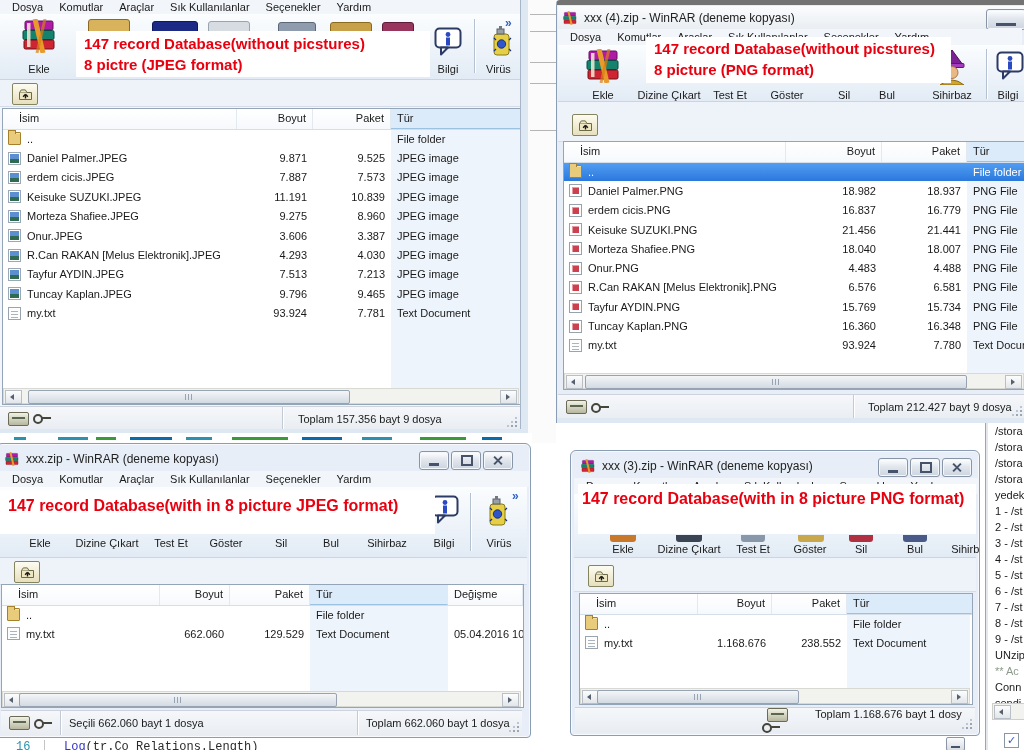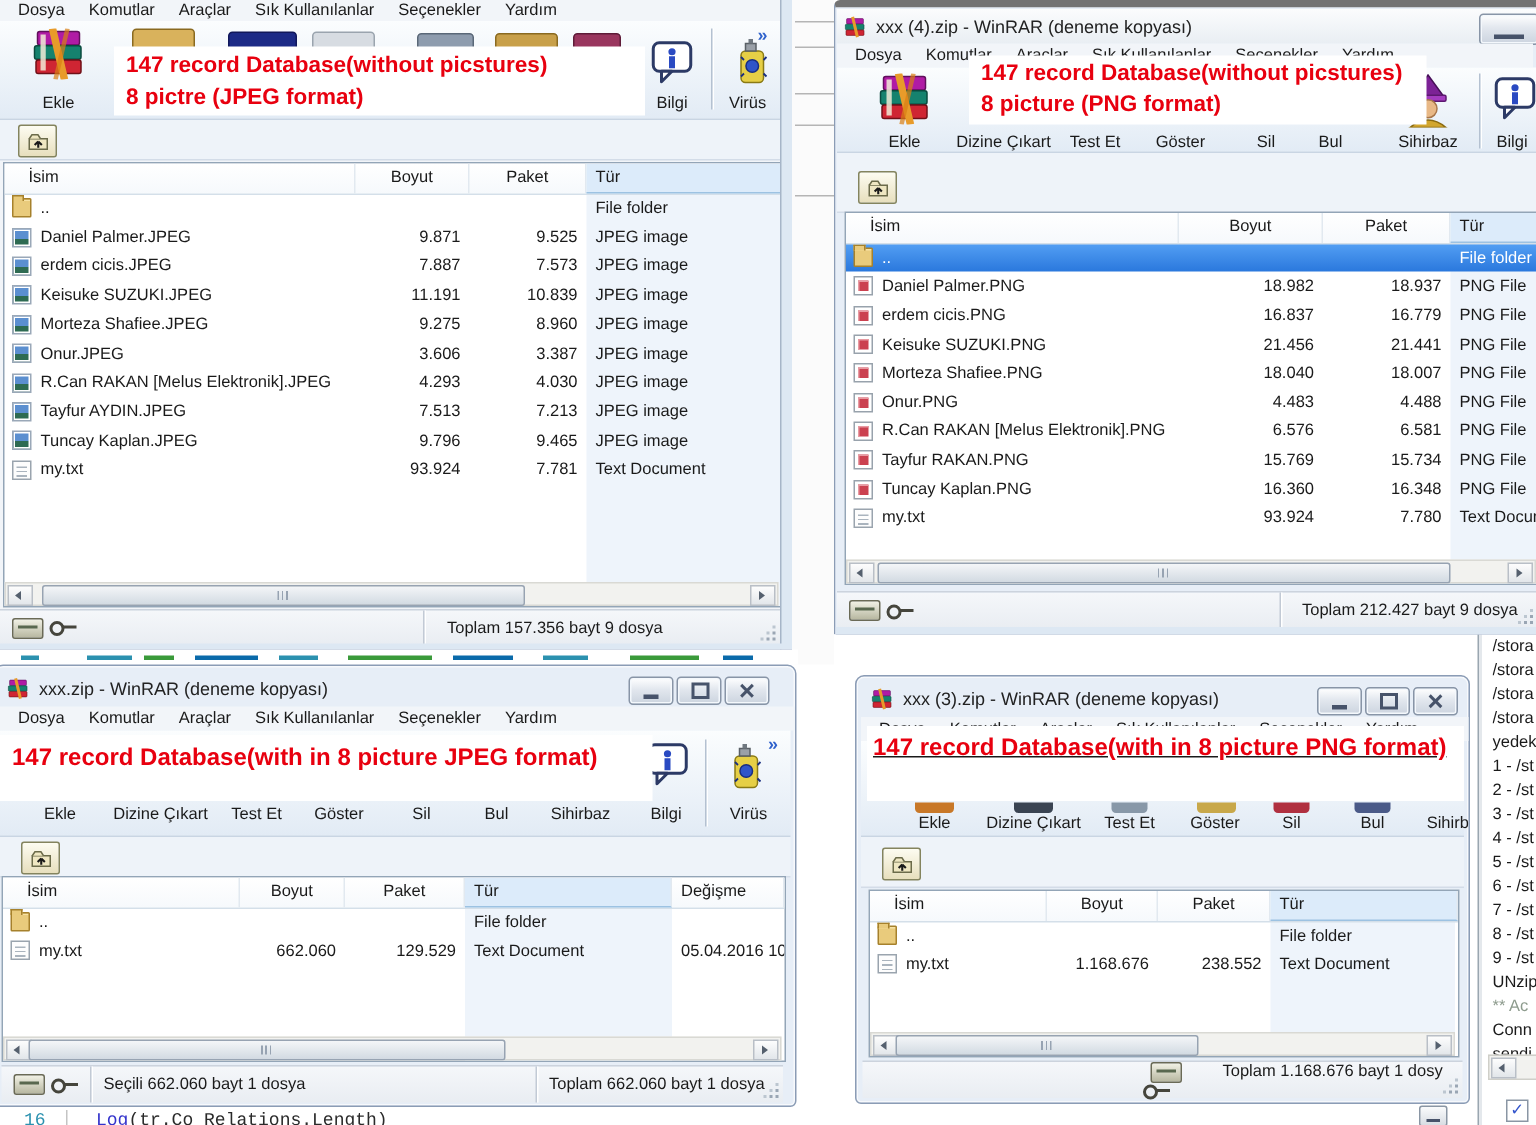--- a/index.html
+++ b/index.html
@@ -41,7 +41,7 @@
     background:linear-gradient(#ffffff,#f6f9fc);border-bottom:1px solid #d4dfe9;z-index:2;}
   .hc{border-right:1px solid #e2e9f0;padding:3px 6px 0 6px;white-space:nowrap;overflow:hidden;position:relative;}
   .hc.h1{grid-column:1/3;padding-left:16px;}
-  .hc.r{text-align:center;}
+  .hc.r{text-align:right;}
   .hc.sorted{background:#dcebfa;border-bottom:1px solid #9cc2e2;}
   .tint{position:absolute;top:20px;bottom:0;background:#eef4fb;z-index:0;}
   .lbody{position:absolute;left:0;right:0;top:20px;z-index:1;}

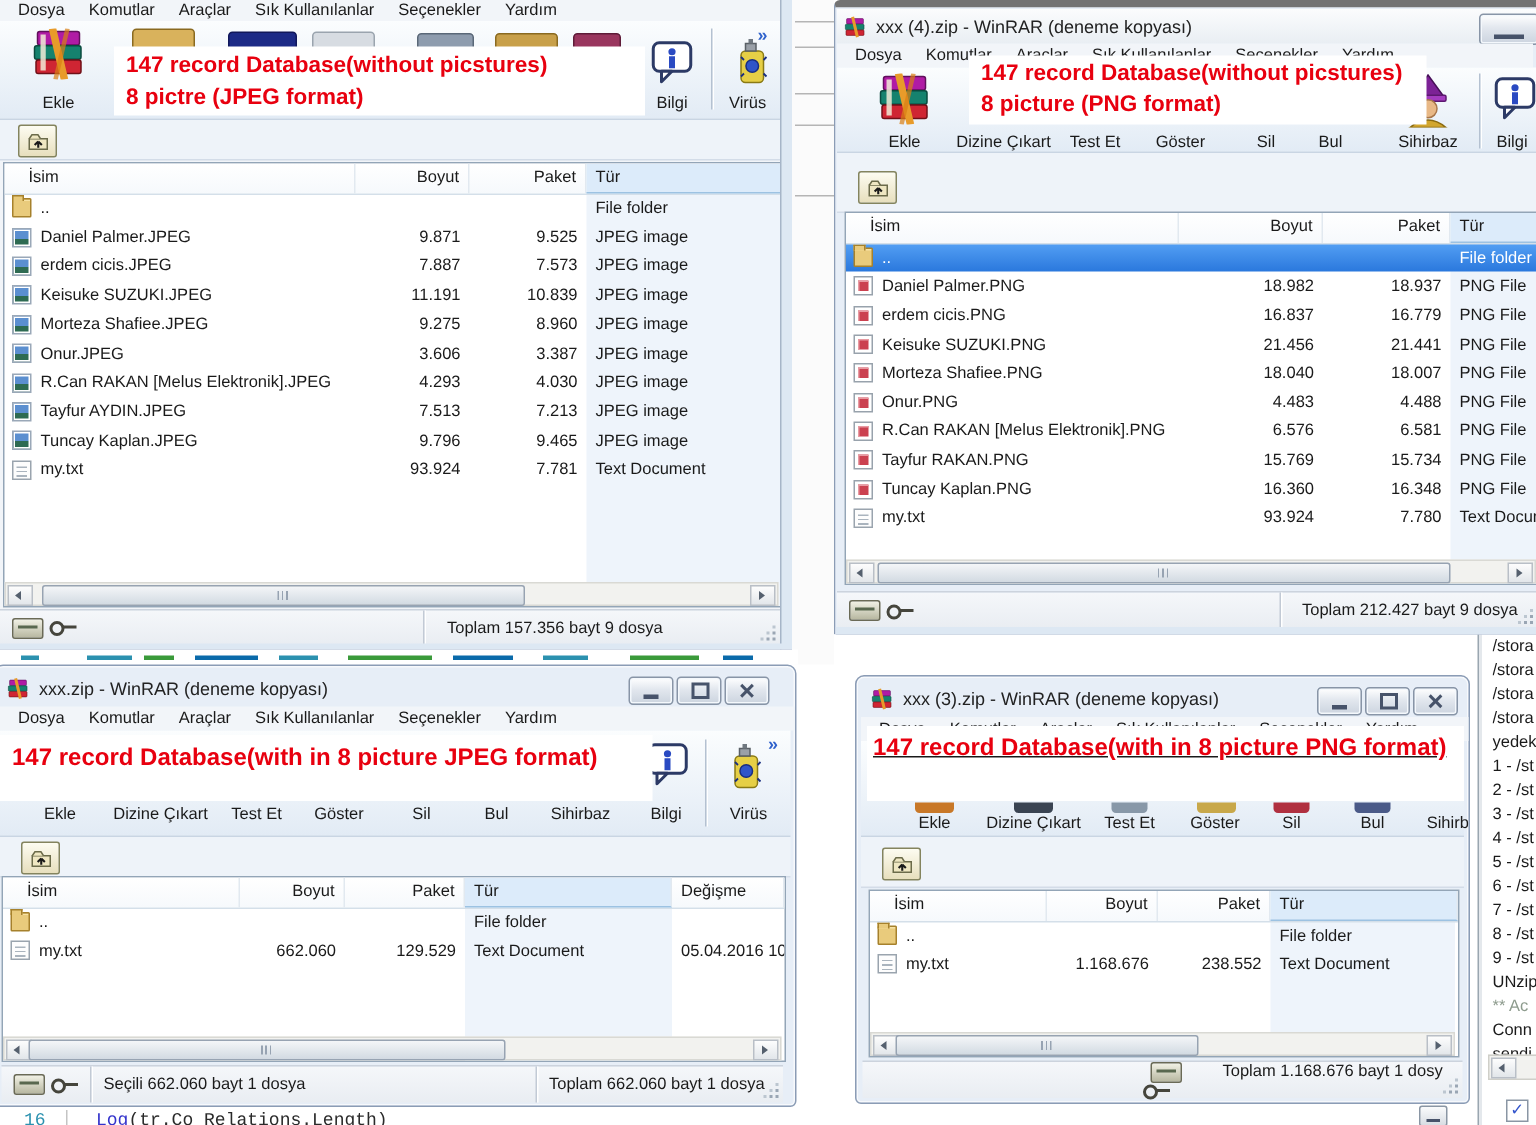--- a/index.html
+++ b/index.html
@@ -471,7 +471,7 @@
         </div>
         <div class="lrow">
           <span class="fi png"></span>
-          <span class="cn">Tayfur RAKAN.PNG</span>
+          <span class="cn">Tayfur AYDIN.PNG</span>
           <span class="cr">15.769</span>
           <span class="cr">15.734</span>
           <span class="ct">PNG File</span>

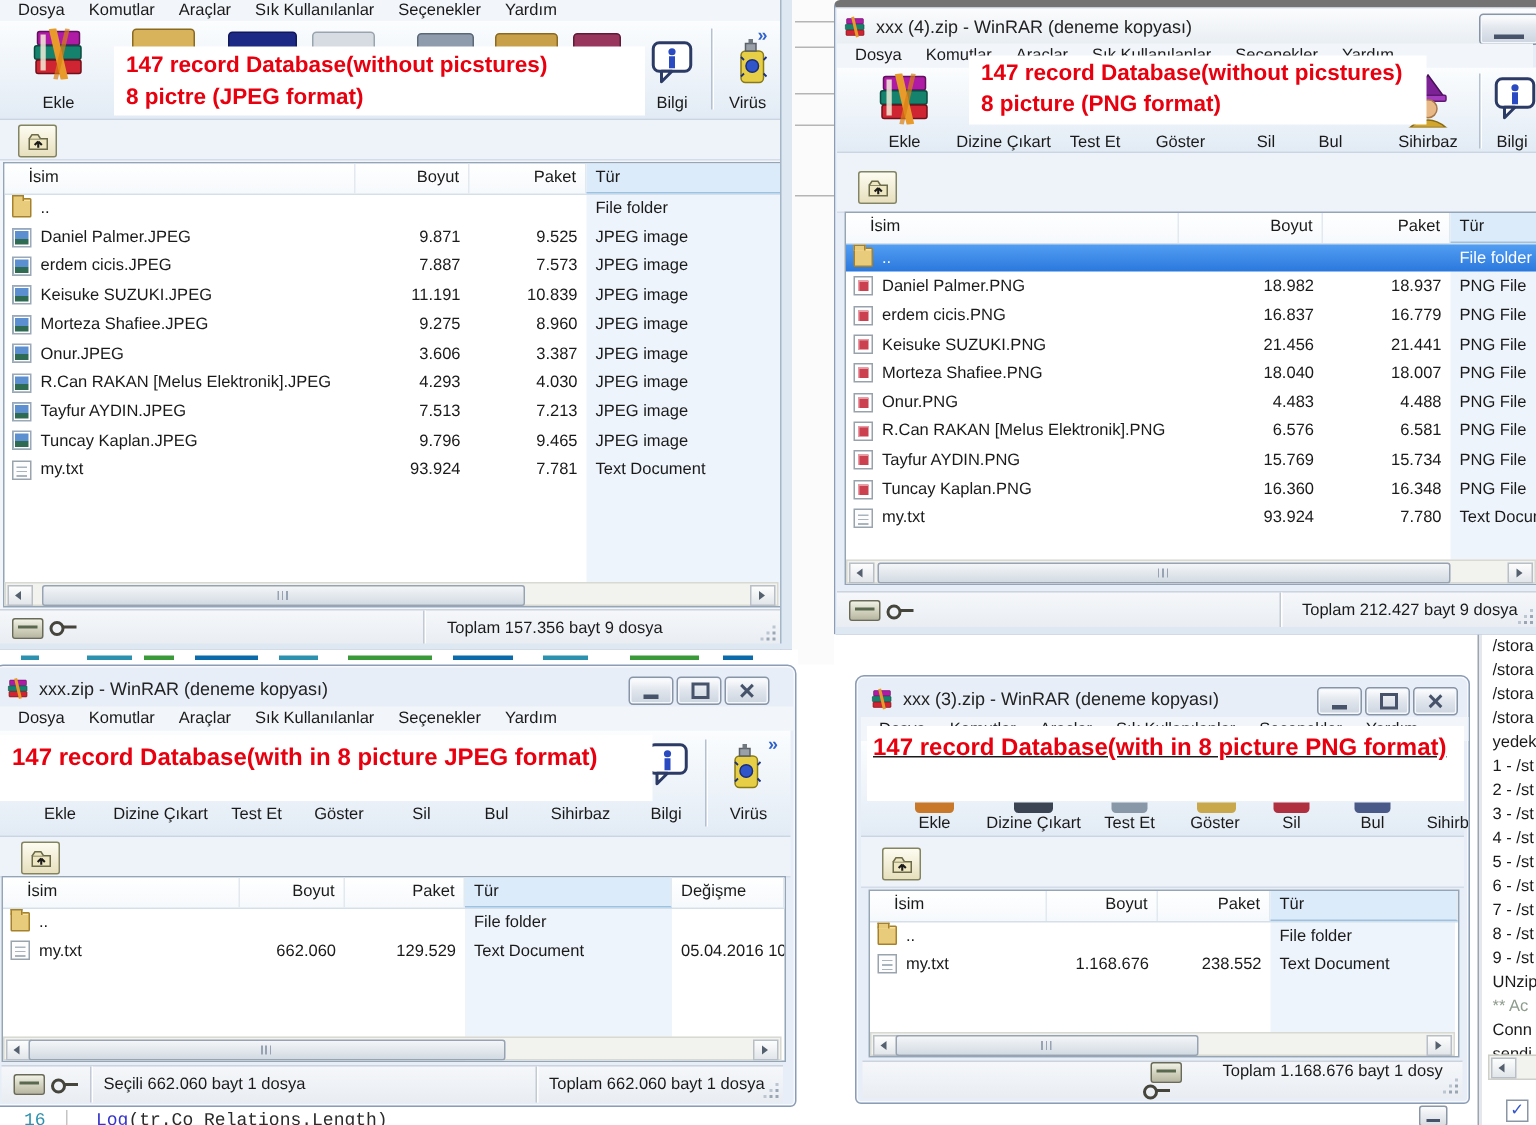--- a/index.html
+++ b/index.html
@@ -660,7 +660,7 @@
       <span class="tlabel" style="left:322px;width:38px;top:49px;">Bul</span>
       <span class="tlabel" style="left:368px;width:58px;top:49px;overflow:hidden;">Sihirbaz</span>
     </div>
-    <div class="redbox" style="left:7px;top:33px;width:398px;height:50px;text-decoration:underline;">
+    <div class="redbox" style="left:7px;top:33px;width:398px;height:50px;">
       <div class="red" style="padding-top:4px;padding-left:4px;font-size:16px;">147 record Database(with in 8 picture PNG format)</div>
     </div>
     <div class="uprow" style="left:3px;top:106px;width:402px;height:34px;">

